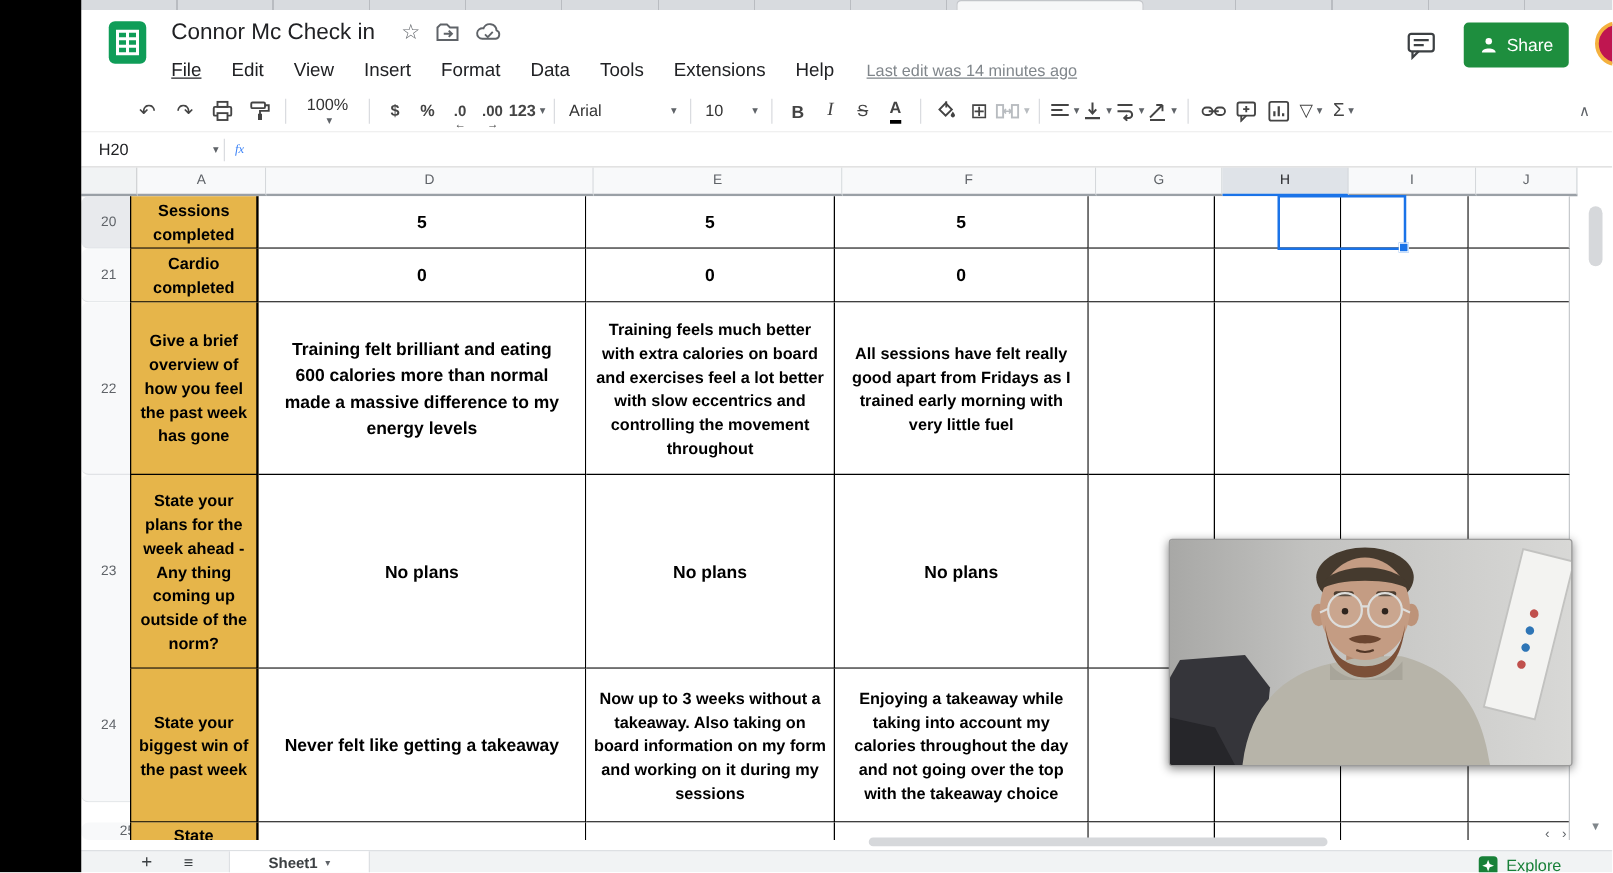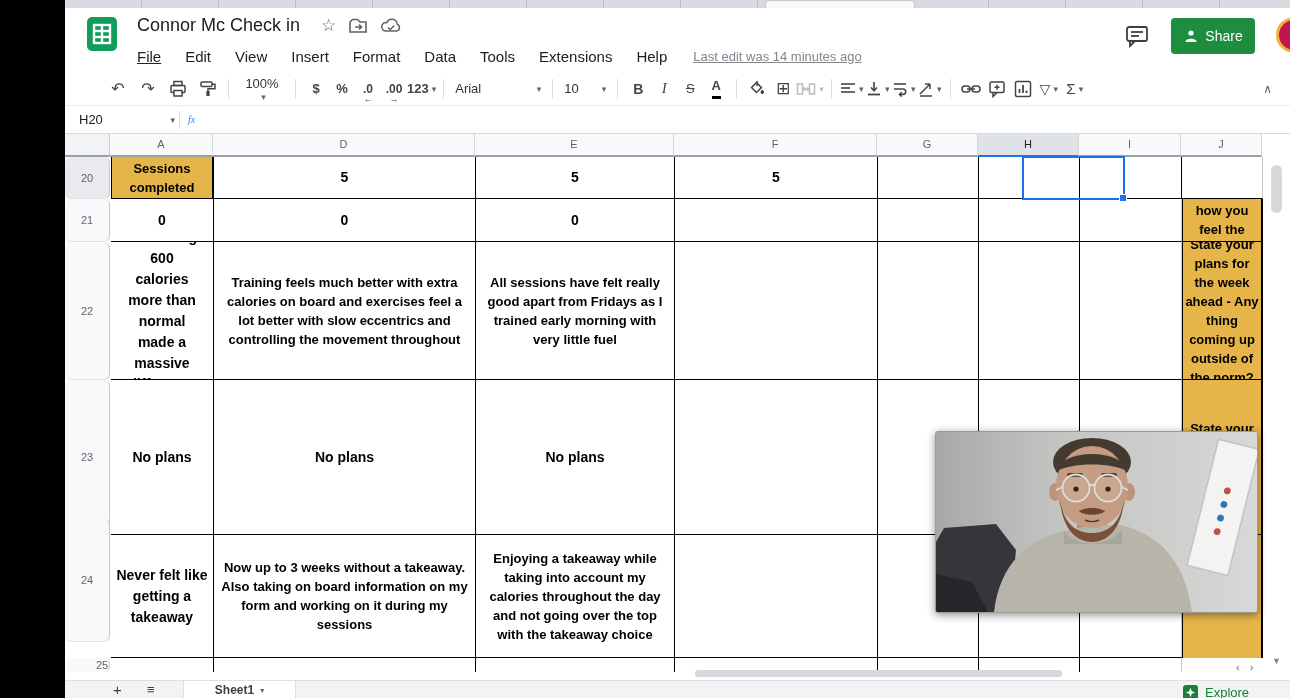--- a/index.html
+++ b/index.html
@@ -57,7 +57,7 @@
   .colhead.sel{background:#dfe3e8;border-bottom:2px solid #1a73e8;color:#202124;}
   .rowhead{left:0;width:45px;background:#f8f9fa;border-right:1px solid #c7cacd;border-bottom:1px solid #e1e3e6;box-sizing:border-box;display:flex;align-items:center;justify-content:center;font-size:11px;color:#5f6368;border-radius:6px;}
   .rowhead.sel{background:#e8eaed;}
-  .cells{left:46px;top:24px;display:grid;grid-template-columns:103px 262px 199px 203px 101px 101px 102px 81px;grid-template-rows:42px 43px 138px 155px 123px 14px;}
+  .cells{left:39px;top:24px;display:grid;grid-template-columns:103px 262px 199px 203px 101px 101px 102px 81px;grid-template-rows:42px 43px 138px 155px 123px 14px;}
   .cell{border-right:1px solid #000;border-bottom:1px solid #000;box-sizing:border-box;background:#fff;display:flex;align-items:center;justify-content:center;text-align:center;font-weight:bold;color:#000;font-size:13px;line-height:19px;padding:0 5px;overflow:hidden;}
   .cell.o{background:#e6b54a;border-left:1px solid #000;border-right:2px solid #000;padding:0 2px;}
   .cell.jc{border-right:1px solid #c7cacd;}

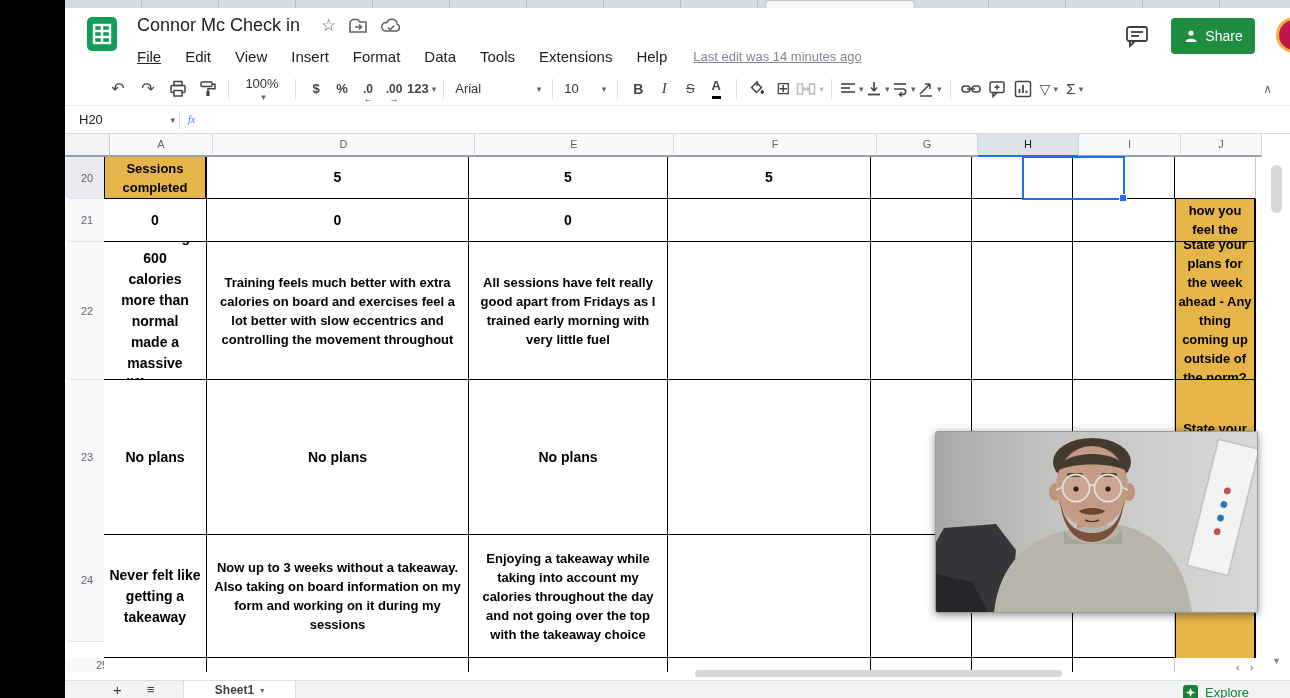--- a/index.html
+++ b/index.html
@@ -325,6 +325,7 @@
       <div class="cell"></div>
       <div class="cell jc"></div>
 
+      <div class="cell o">Cardio completed</div>
       <div class="cell big">0</div>
       <div class="cell big">0</div>
       <div class="cell big">0</div>

